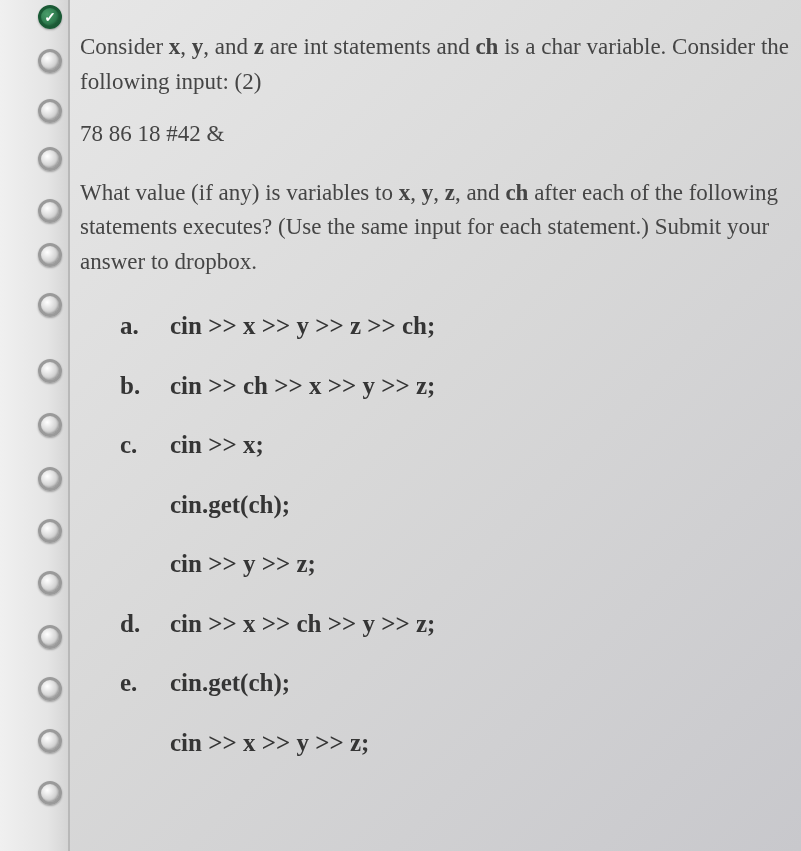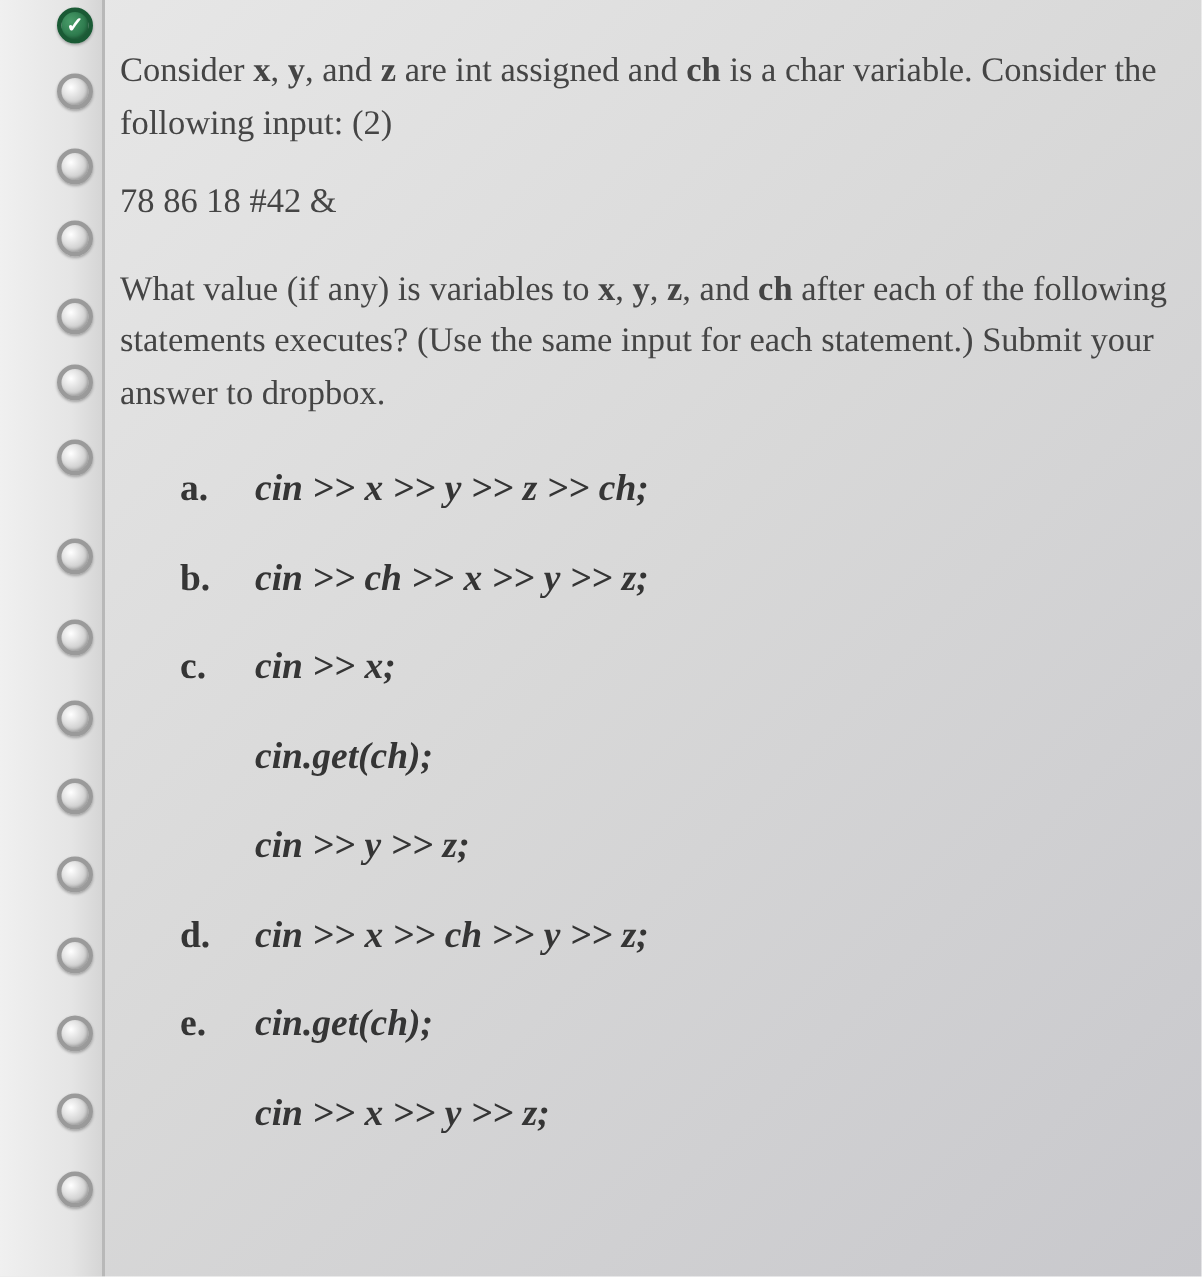--- a/index.html
+++ b/index.html
@@ -116,7 +116,7 @@
   <div class="content">
 
     <div class="para">
-      <span>Consider </span><span class="bold">x</span><span>, </span><span class="bold">y</span><span>, and </span><span class="bold">z</span><span> are int assigned and </span><span class="bold">ch</span><span> is a char variable. Consider the following input: (2)</span>
+      <span>Consider </span><span class="bold">x</span><span>, </span><span class="bold">y</span><span>, and </span><span class="bold">z</span><span> are int statements and </span><span class="bold">ch</span><span> is a char variable. Consider the following input: (2)</span>
     </div>
 
     <div class="input-line">78 86 18 #42 &amp;</div>

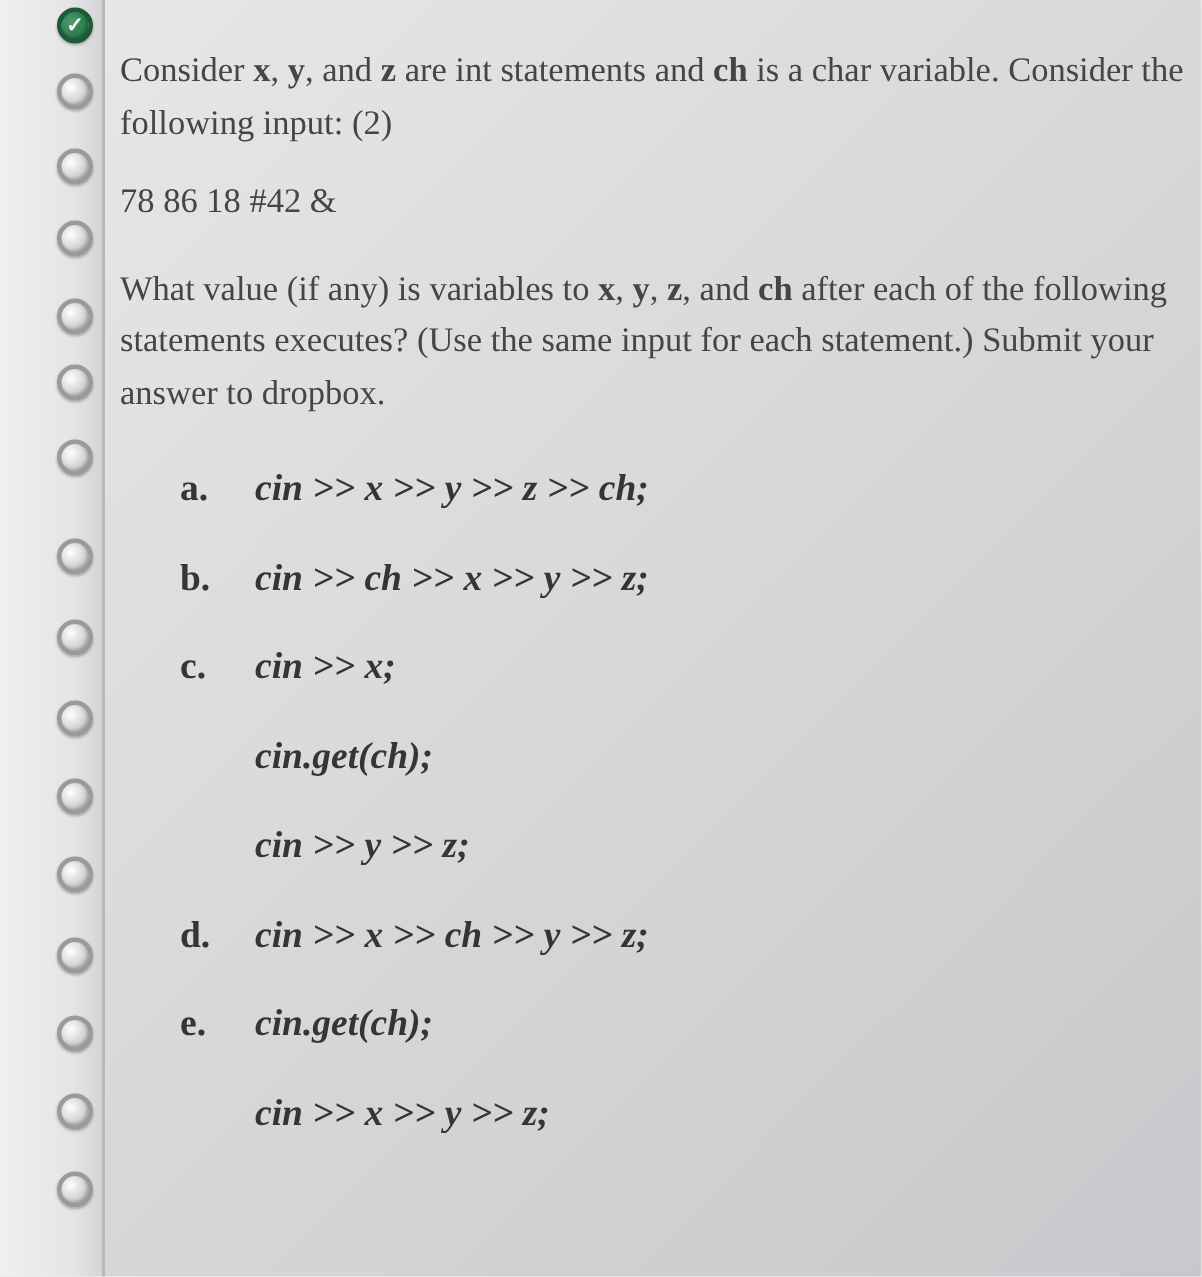--- a/index.html
+++ b/index.html
@@ -80,7 +80,6 @@
   }
   .list-body {
     flex: 1;
-    font-style: italic;
   }
   .bold {
     font-weight: bold;

